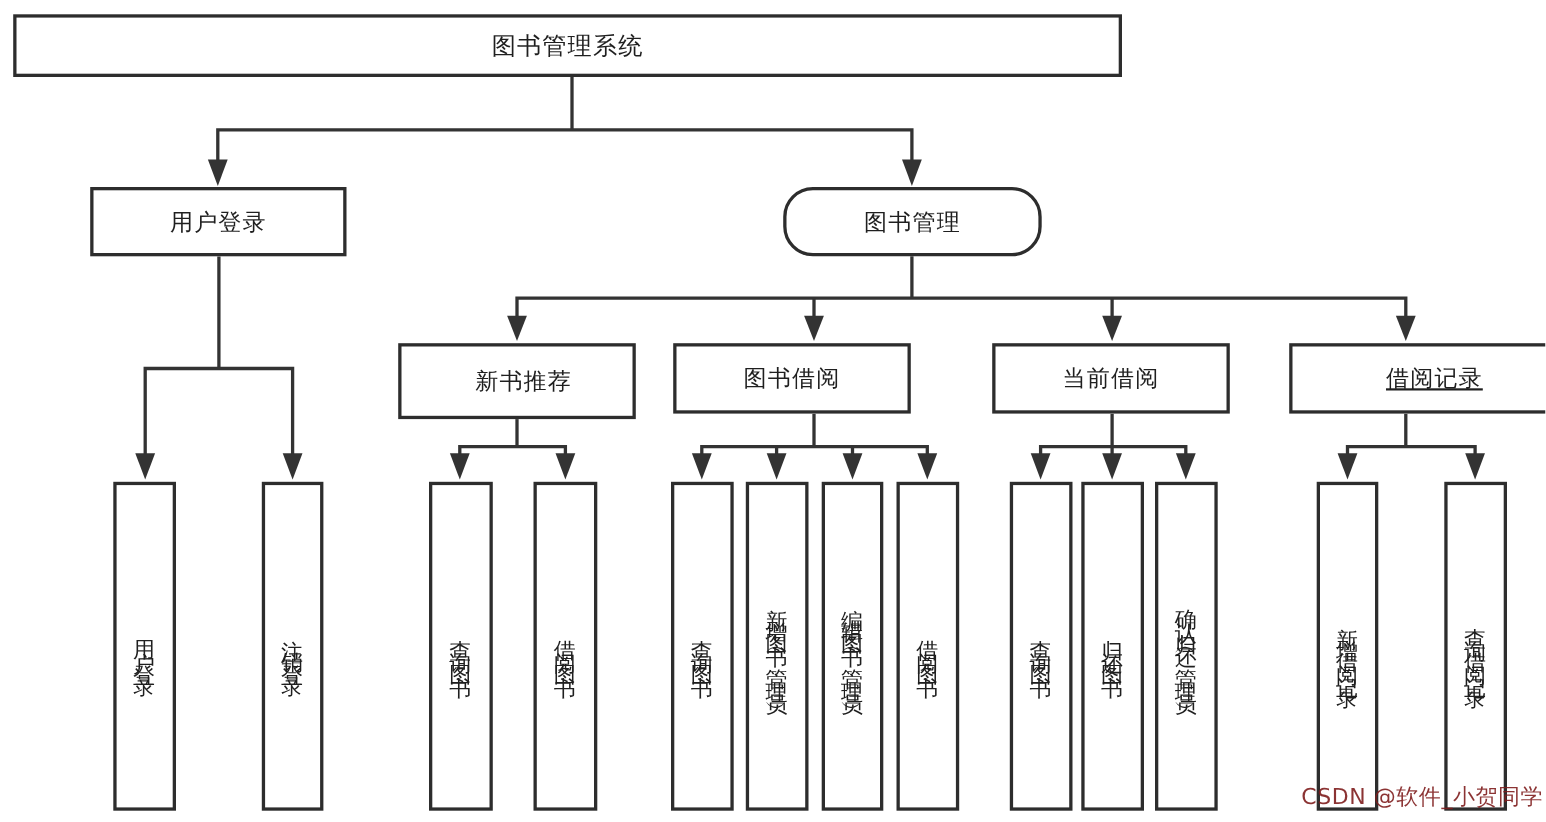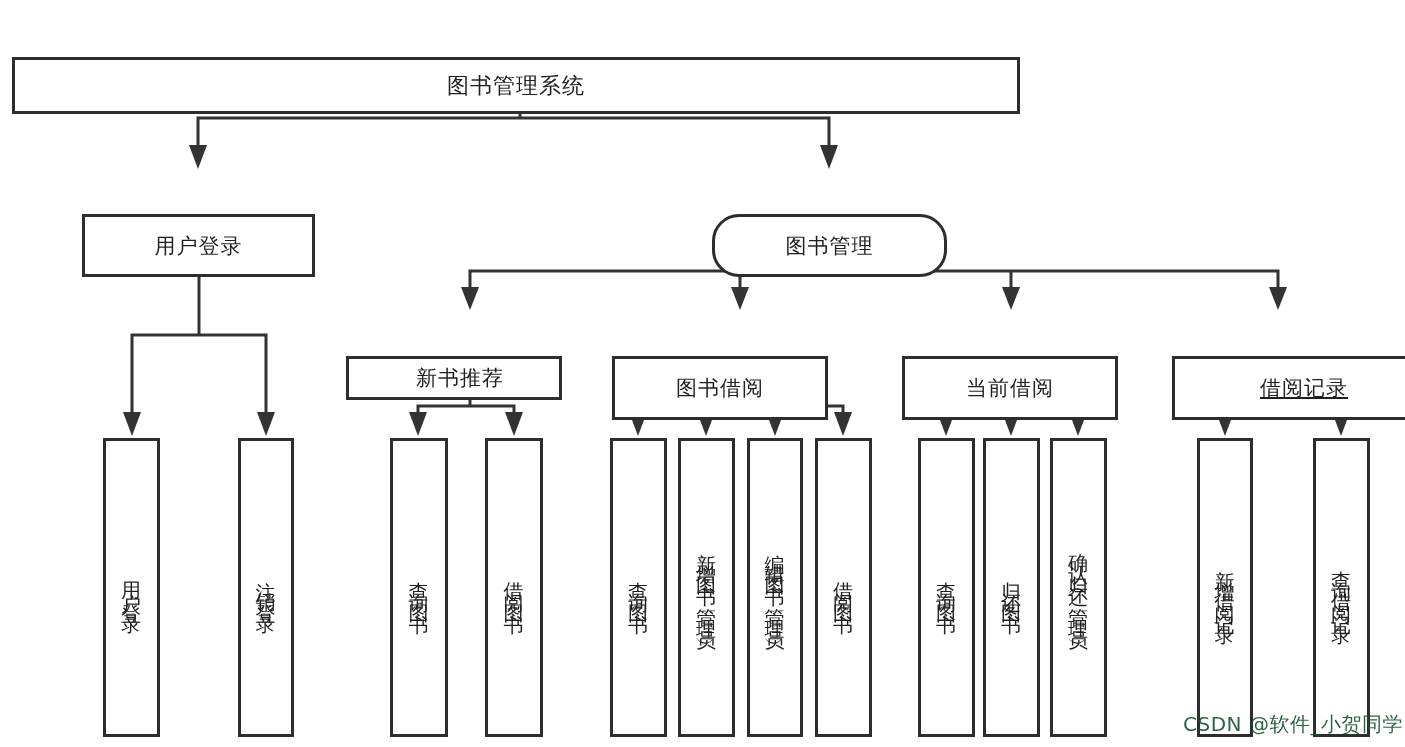--- a/index.html
+++ b/index.html
@@ -13,7 +13,7 @@
     border:3px solid #2d2d2d;display:flex;align-items:center;justify-content:center;
     color:#1f1f1f;
   }
-  .hnode{font-size:21px;letter-spacing:1px;white-space:nowrap;margin-top:44px;}
+  .hnode{font-size:21px;letter-spacing:1px;white-space:nowrap;}
   .rootnode{font-size:22px;}
   .vnode{font-size:20px;}
   .vnode .vtext{

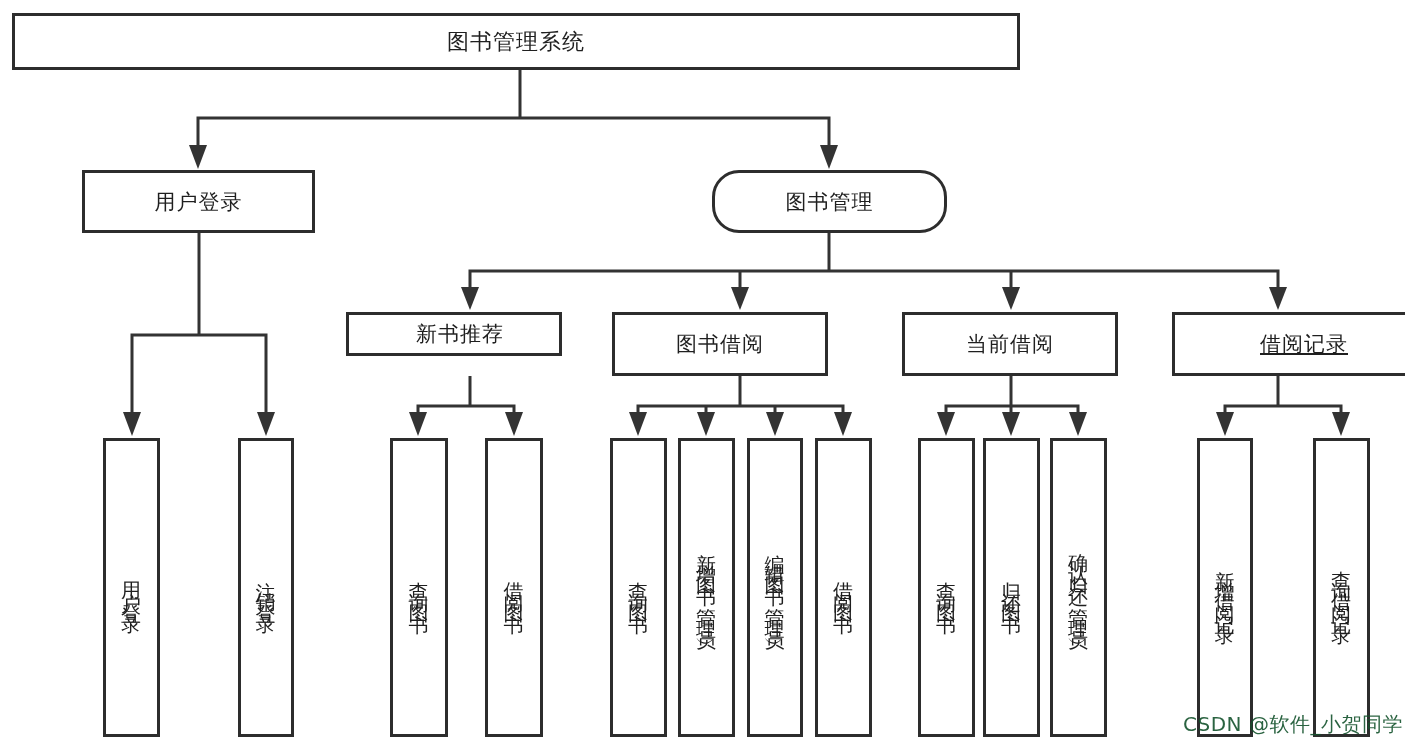--- a/index.html
+++ b/index.html
@@ -101,7 +101,7 @@
     <span>图书管理</span>
   </div>
 
-  <div class="node hnode" style="left:346px;top:312px;width:216px;height:44px;padding-left:12px;">
+  <div class="node hnode" style="left:362px;top:312px;width:216px;height:69px;padding-left:12px;">
     <span>新书推荐</span>
   </div>
   <div class="node hnode" style="left:612px;top:312px;width:216px;height:64px;">

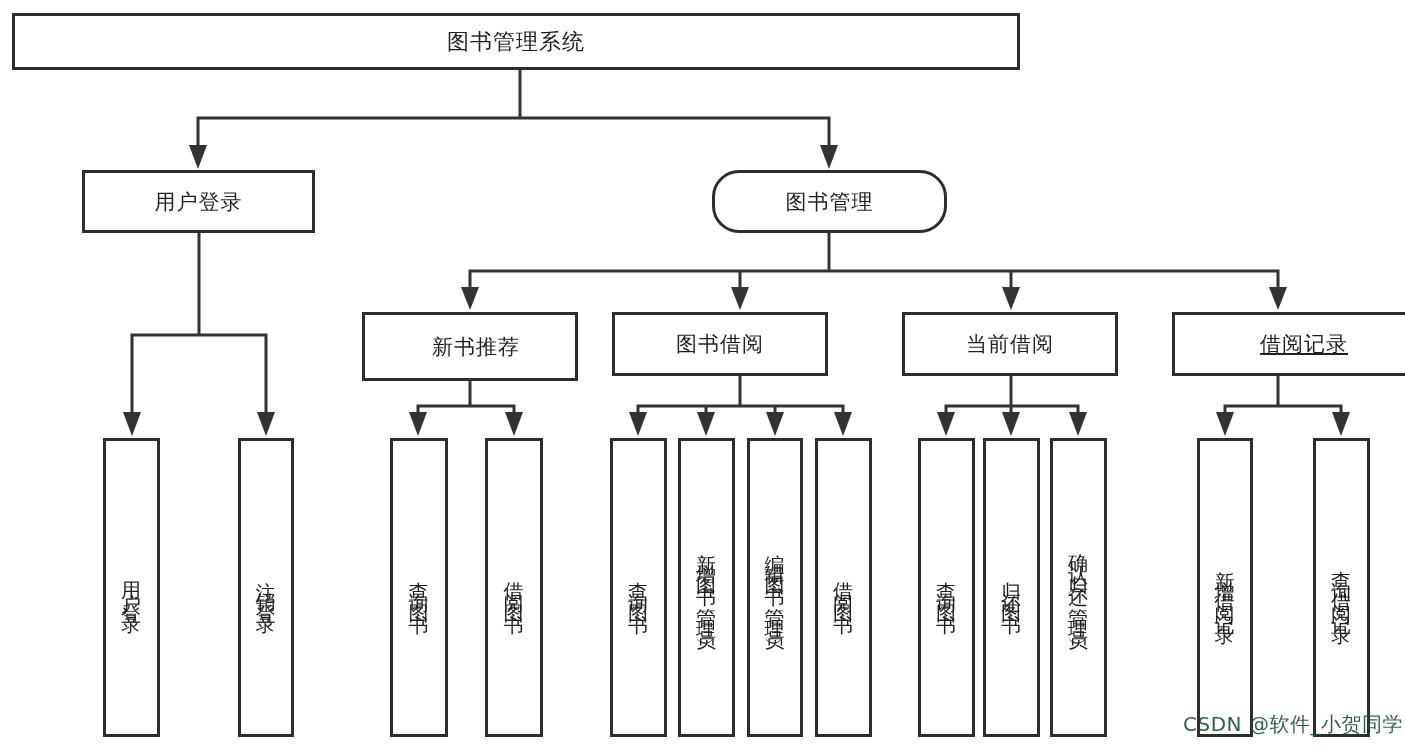--- a/index.html
+++ b/index.html
@@ -22,7 +22,7 @@
   }
   .watermark{
     position:absolute;left:1183px;top:711px;width:222px;
-    font-size:20px;color:#14532d;opacity:.9;white-space:nowrap;z-index:5;
+    font-size:20px;color:#7f1d1d;opacity:.9;white-space:nowrap;z-index:5;
     letter-spacing:0.5px;
   }
 </style>

